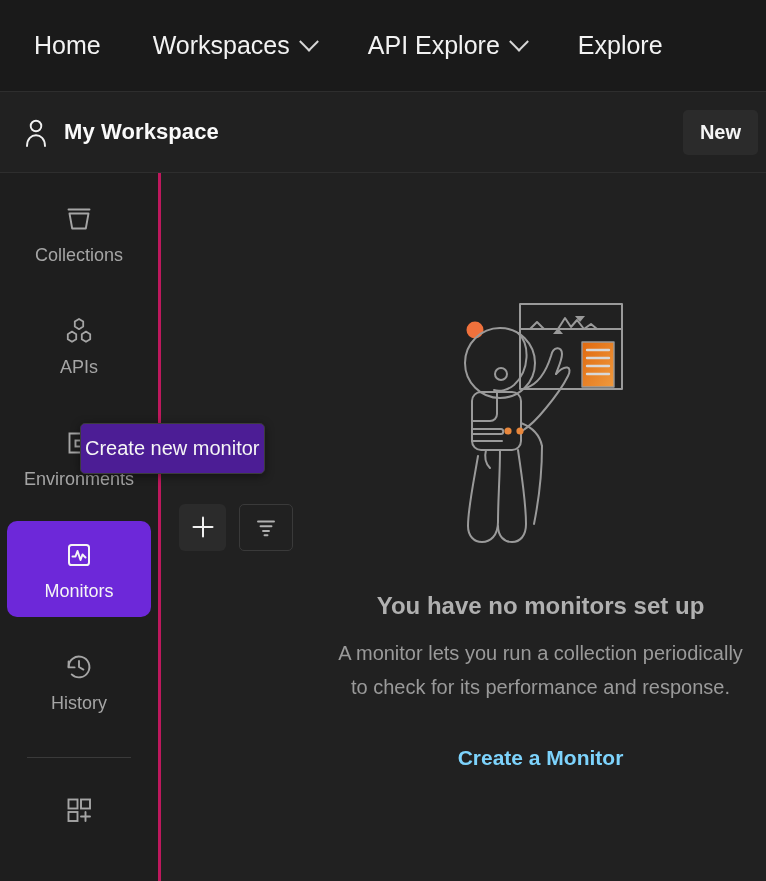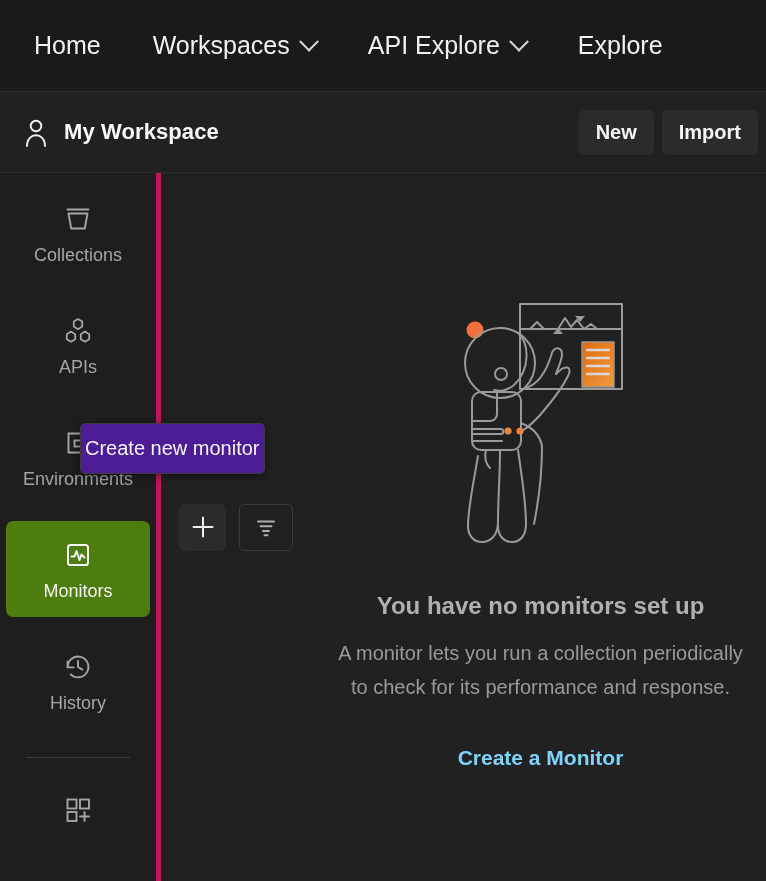--- a/index.html
+++ b/index.html
@@ -241,7 +241,6 @@
   </div>
   <div class="ws-right">
     <button class="wsbtn">New</button>
-    <button class="wsbtn">Import</button>
   </div>
 </div>
 

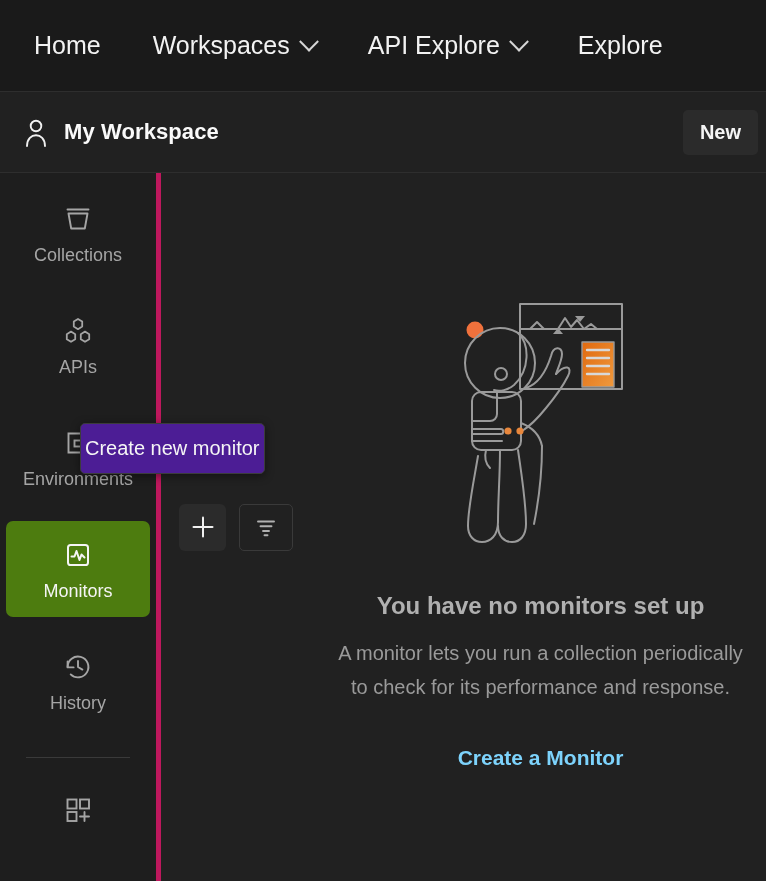--- a/index.html
+++ b/index.html
@@ -80,7 +80,7 @@
     width: 161px;
     min-width: 161px;
     background: #1e1e1e;
-    border-right: 5px solid #be185d;
+    border-right: 3px solid #be185d;
     padding-top: 12px;
     display: flex;
     flex-direction: column;

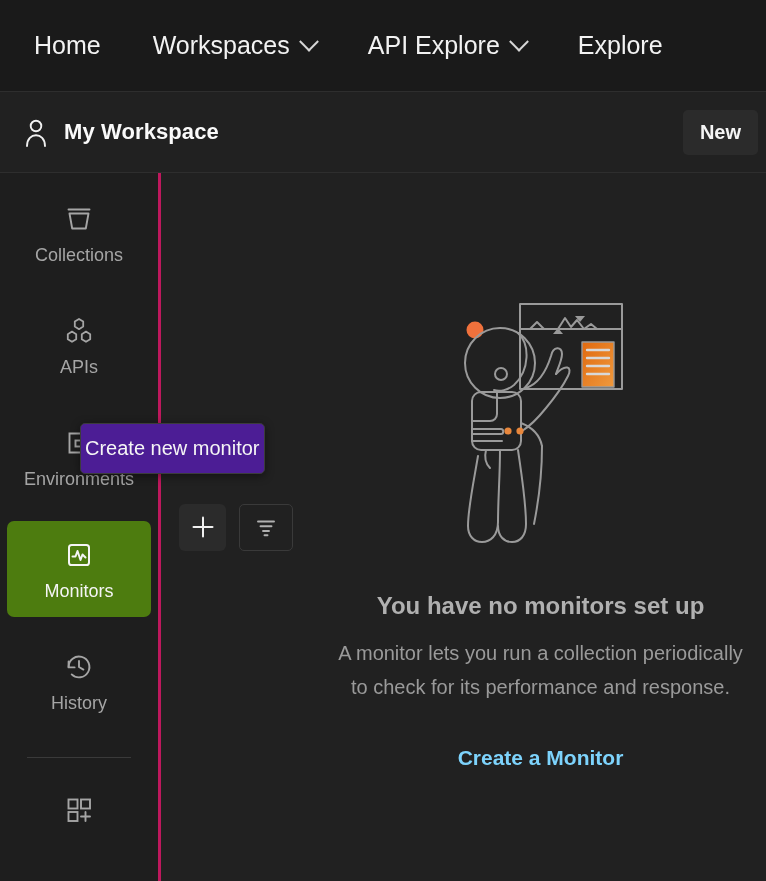--- a/index.html
+++ b/index.html
@@ -99,7 +99,7 @@
     cursor: pointer;
     margin-bottom: 16px;
   }
-  .side-item.active { background: #4d7c0f; }
+  .side-item.active { background: #6d28d9; border-radius: 10px; }
   .side-label {
     font-size: 18px;
     color: #a5a5a5;

